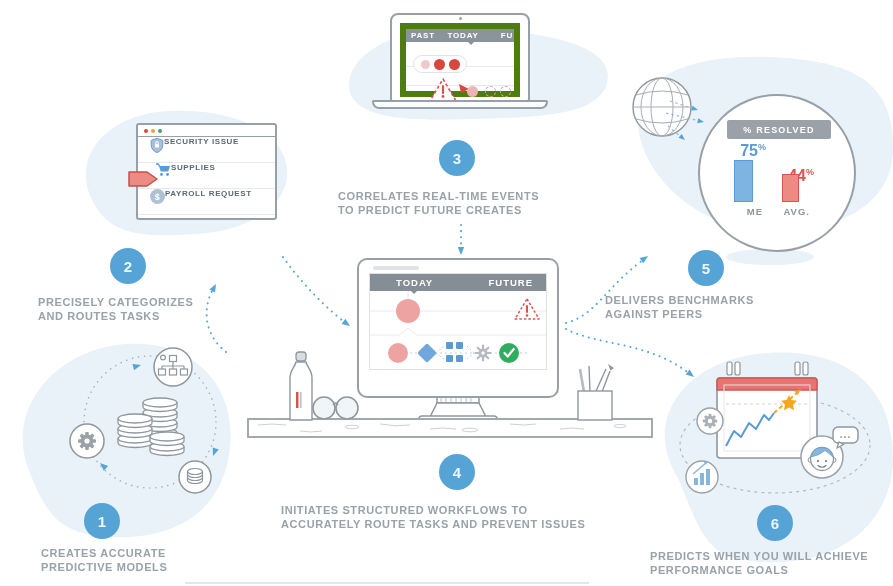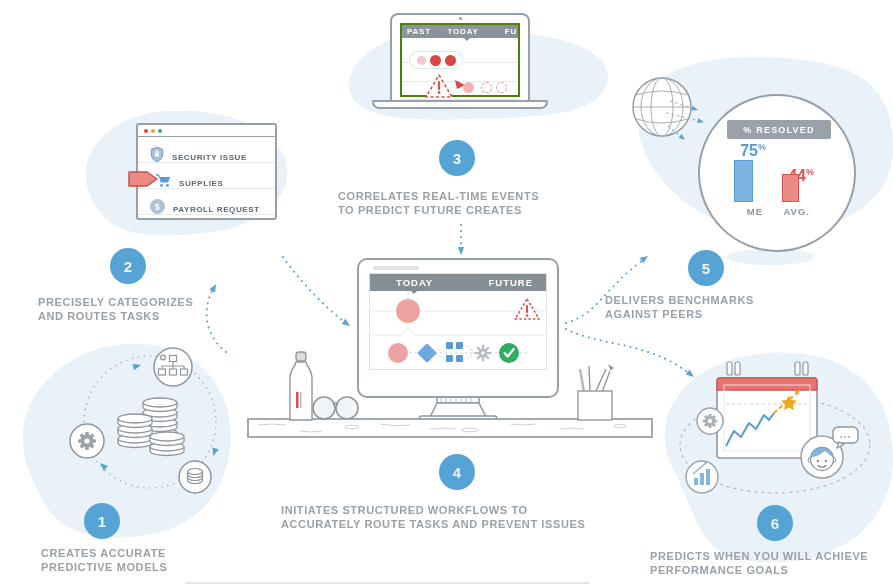--- a/index.html
+++ b/index.html
@@ -21,7 +21,7 @@
   .cam{position:absolute;top:2px;left:50%;width:3px;height:3px;margin-left:-1px;border-radius:50%;background:#98a0a7}
   .laptop-base{position:absolute;left:372px;top:100px;width:176px;height:9px;background:#fbfcfd;
                border:2px solid #98a0a7;border-radius:2px 2px 8px 8px}
-  .lt-screen{position:absolute;left:8px;top:8px;right:8px;bottom:3px;border:2px solid #4d7c0f}
+  .lt-screen{position:absolute;left:8px;top:8px;right:8px;bottom:3px;border:6px solid #4d7c0f}
   .lt-head{position:relative;height:13px;background:#8b939b;color:#fff;font-size:8px;font-weight:bold;
            letter-spacing:.8px;overflow:hidden}
   .lt-head .c1{position:absolute;left:5px;top:2px}

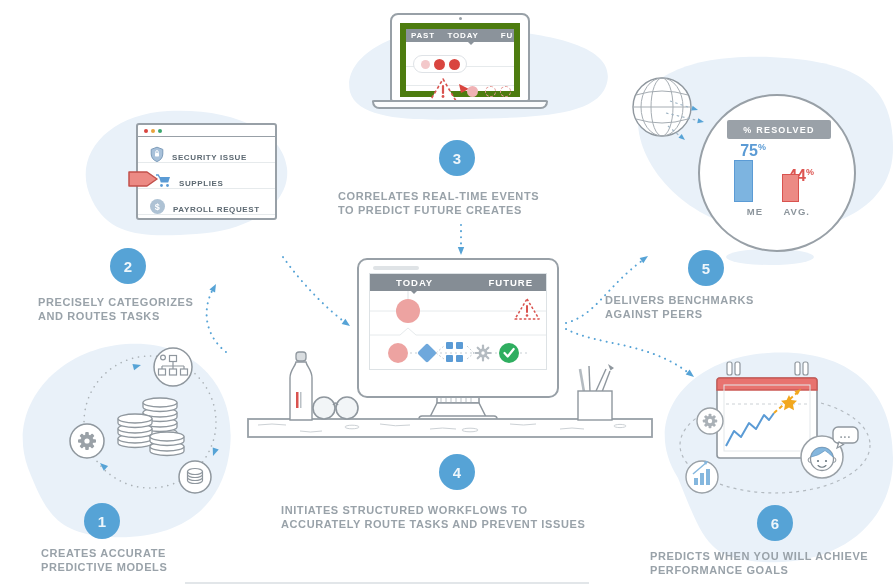--- a/index.html
+++ b/index.html
@@ -42,7 +42,7 @@
   .tw-title{position:relative;height:12px;border-bottom:1.5px solid #98a0a7;display:flex;align-items:center;
             gap:3px;padding-left:6px}
   .tw-dot{width:4px;height:4px;border-radius:50%}
-  .tw-row{position:relative;height:26px;display:flex;align-items:flex-end;padding-left:12px;gap:8px;
+  .tw-row{position:relative;height:26px;display:flex;align-items:flex-start;padding-left:12px;
           border-bottom:1px solid #e6eaec;font-size:8px;font-weight:bold;letter-spacing:.6px;color:#5d6972}
   .tw-row:last-child{border-bottom:none}
   .tw-row.supplies{padding-left:17px}

